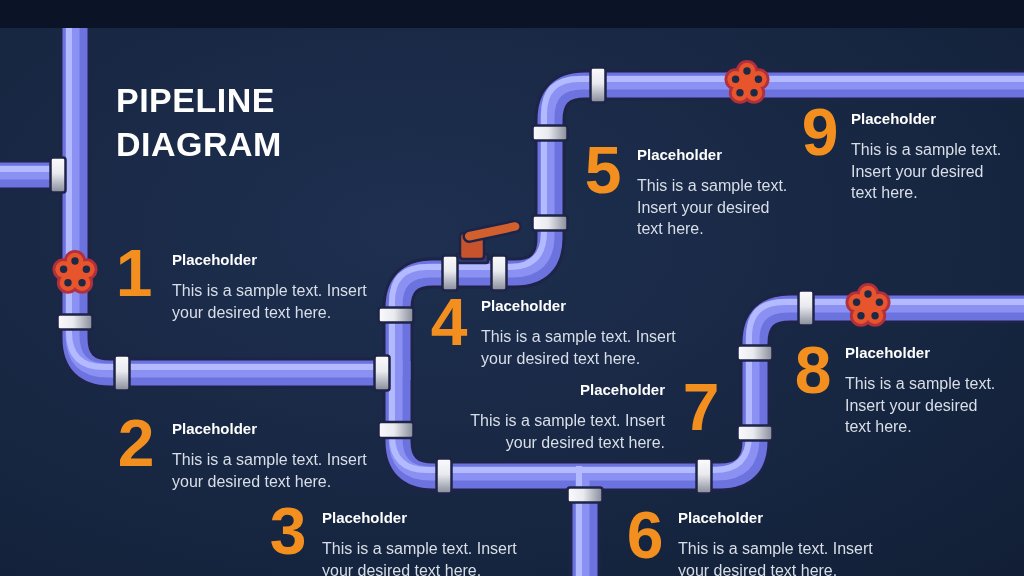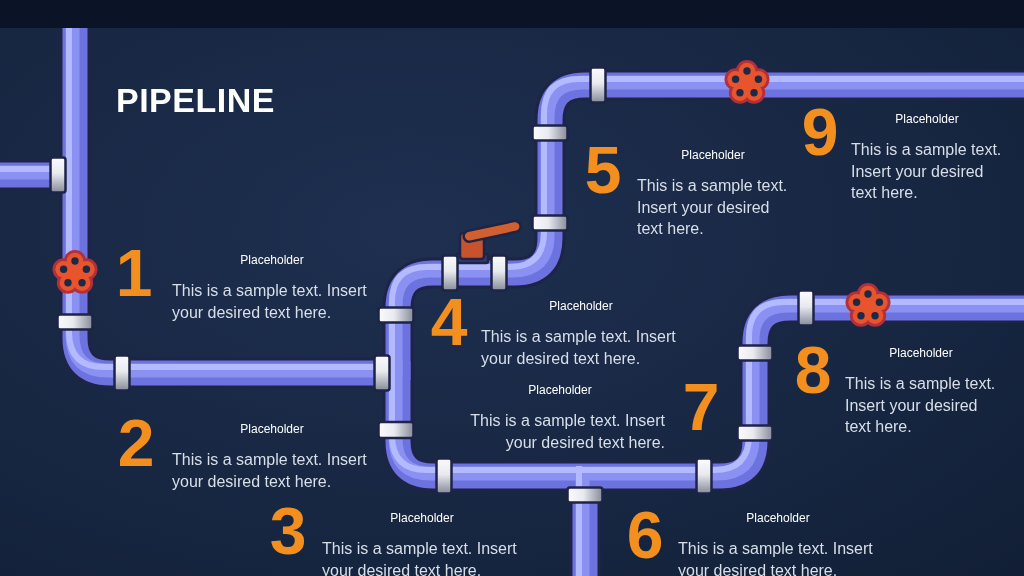--- a/index.html
+++ b/index.html
@@ -23,7 +23,7 @@
     color:#f28f1e;font-size:66px;font-weight:700;line-height:1;
   }
   .txt{position:absolute;z-index:2;color:#ffffff;}
-  .hd{font-size:12px;font-weight:400;line-height:22px;color:#ffffff;text-align:center;}
+  .hd{font-size:15px;font-weight:700;line-height:22px;color:#ffffff;}
   .bd{font-size:16px;line-height:21.5px;color:#d9dfe8;margin-top:9px;width:200px;}
   
   .n1{left:110px;top:212px}

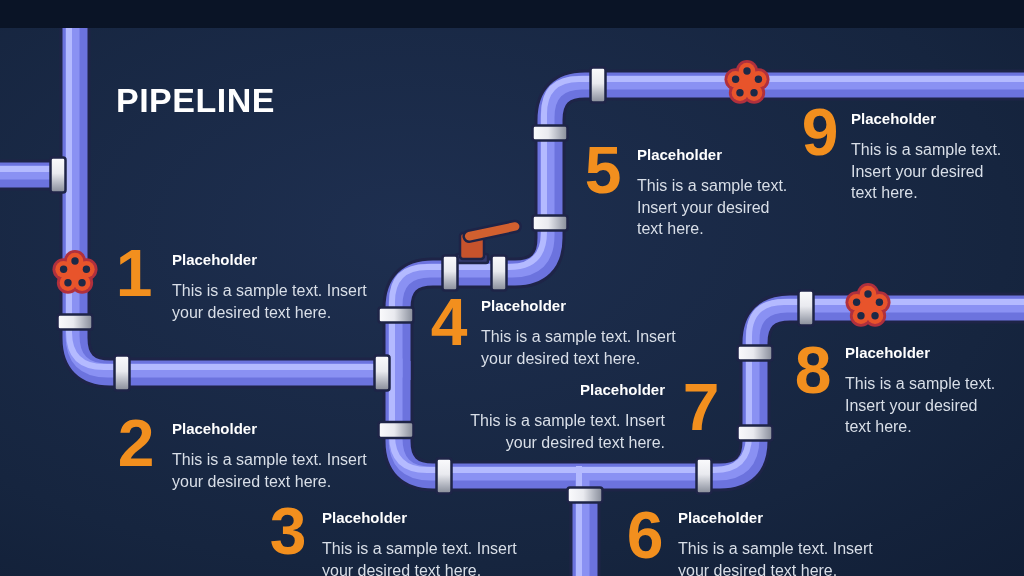--- a/index.html
+++ b/index.html
@@ -166,6 +166,7 @@
 
   <div class="title">
     <div>PIPELINE</div>
+    <div>DIAGRAM</div>
   </div>
 
   <div class="num n1">1</div>

